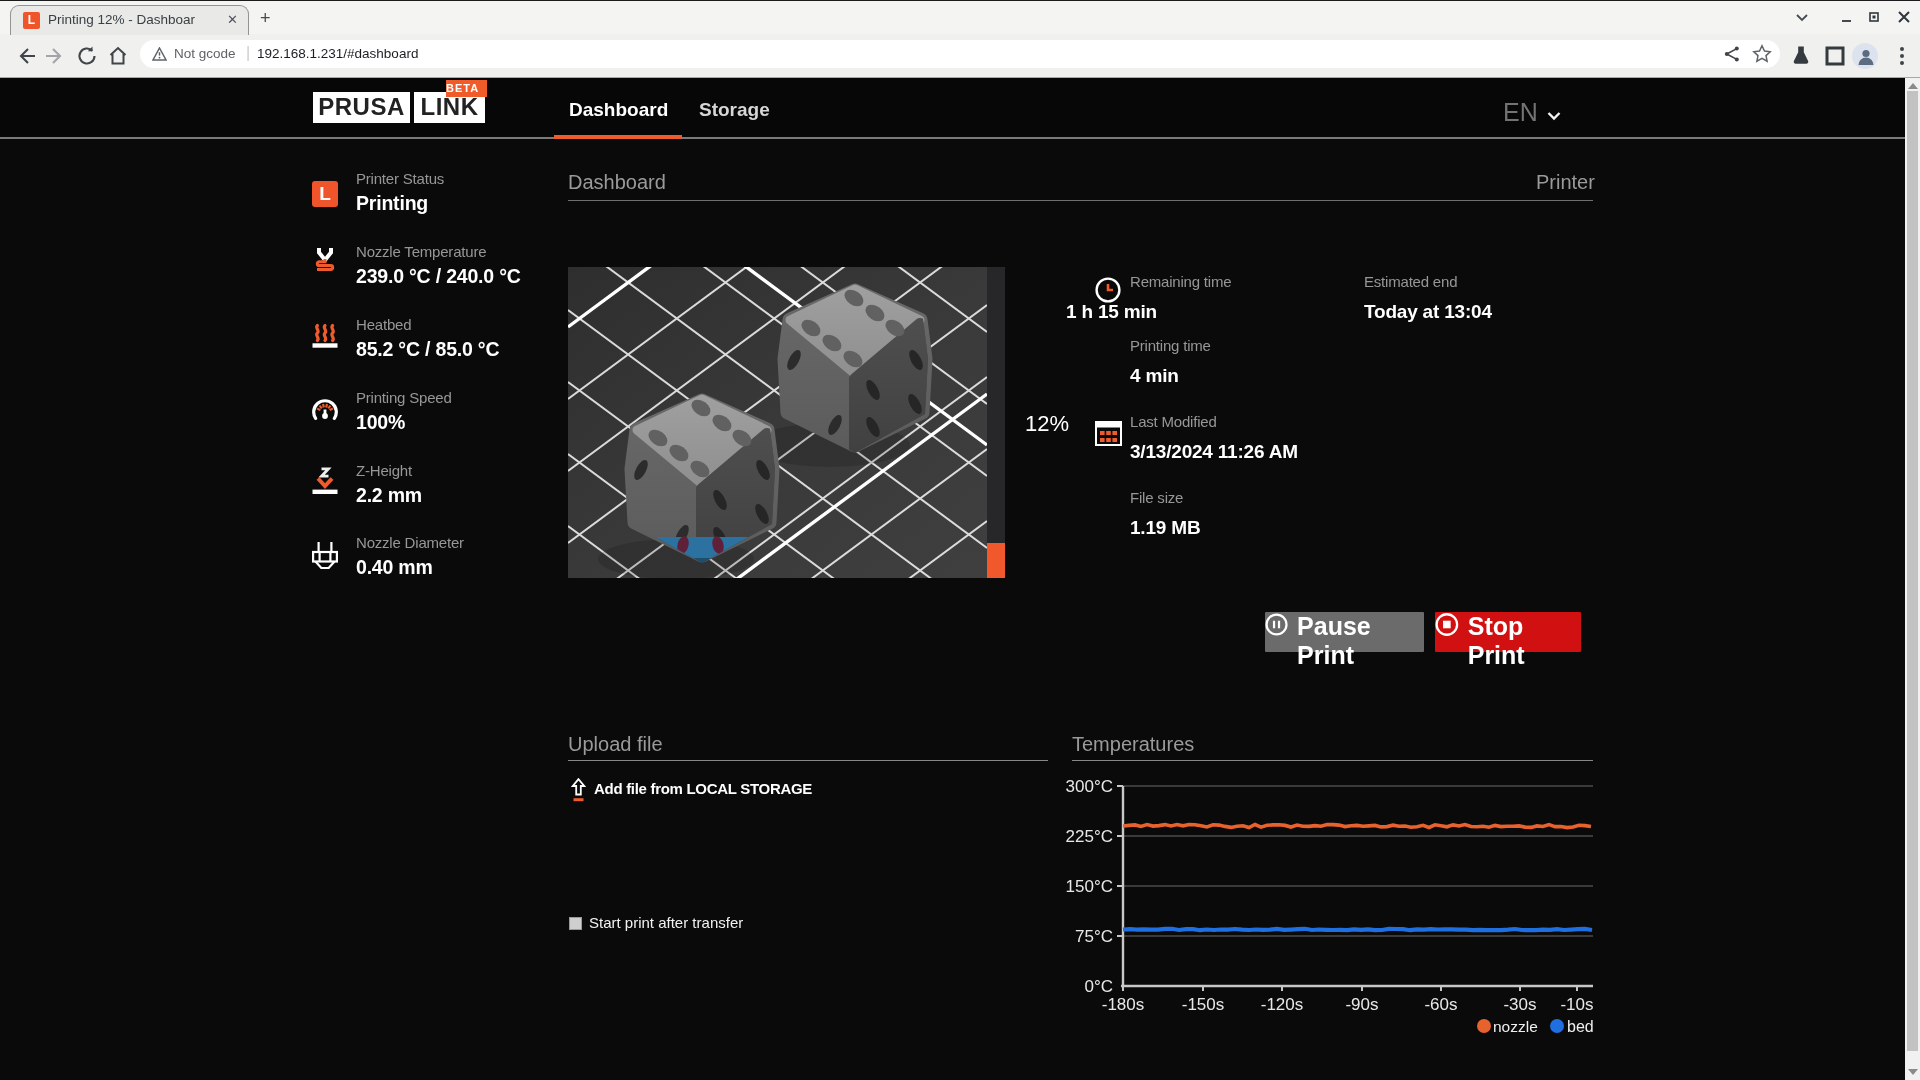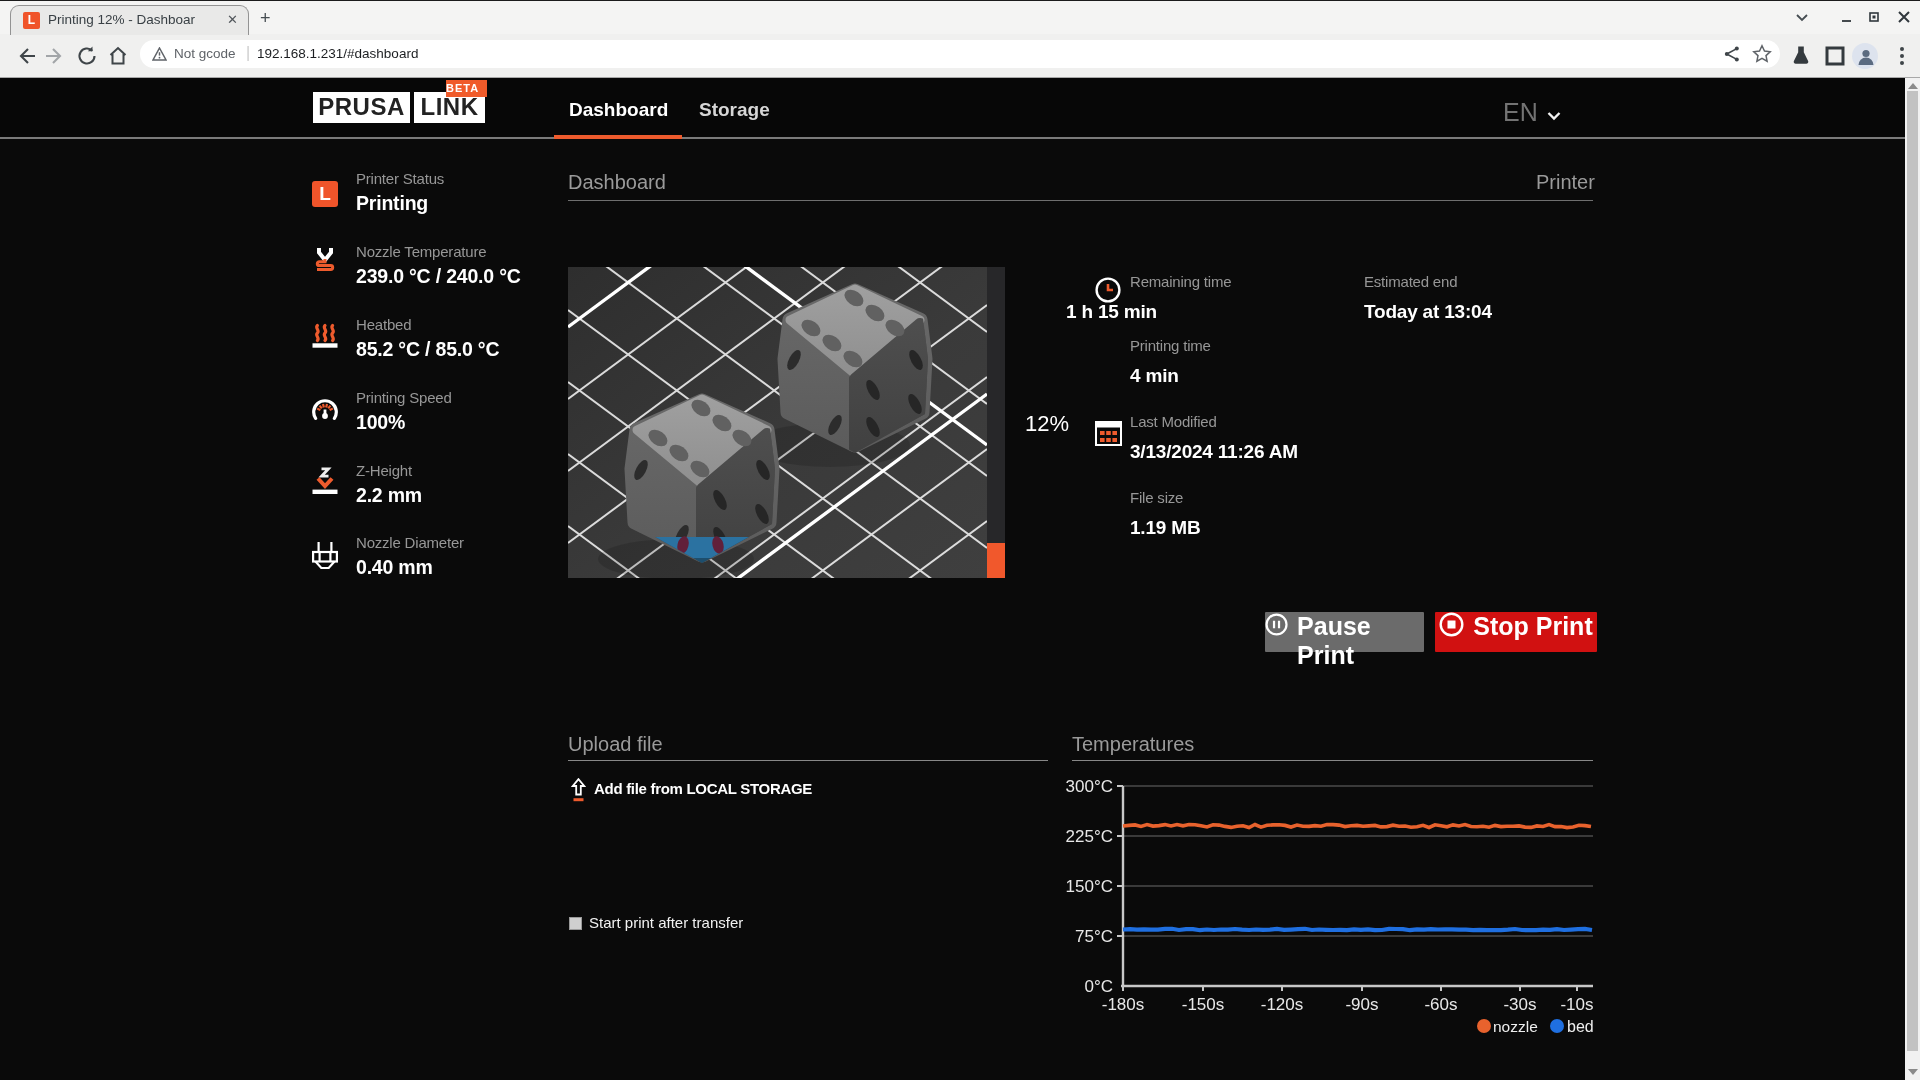--- a/index.html
+++ b/index.html
@@ -264,7 +264,7 @@
       </svg>
     <span>Pause Print</span>
   </div>
-  <div class="btn" style="left:1435px;width:162px;background:#d11111">
+  <div class="btn" style="left:1435px;width:146px;background:#d11111">
     <svg width="25" height="25" viewBox="0 0 25 25">
         <circle cx="12.5" cy="12.5" r="10.8" fill="none" stroke="#fff" stroke-width="2.4"></circle>
         <rect x="8.5" y="8.5" width="8" height="8" fill="#fff"></rect>

